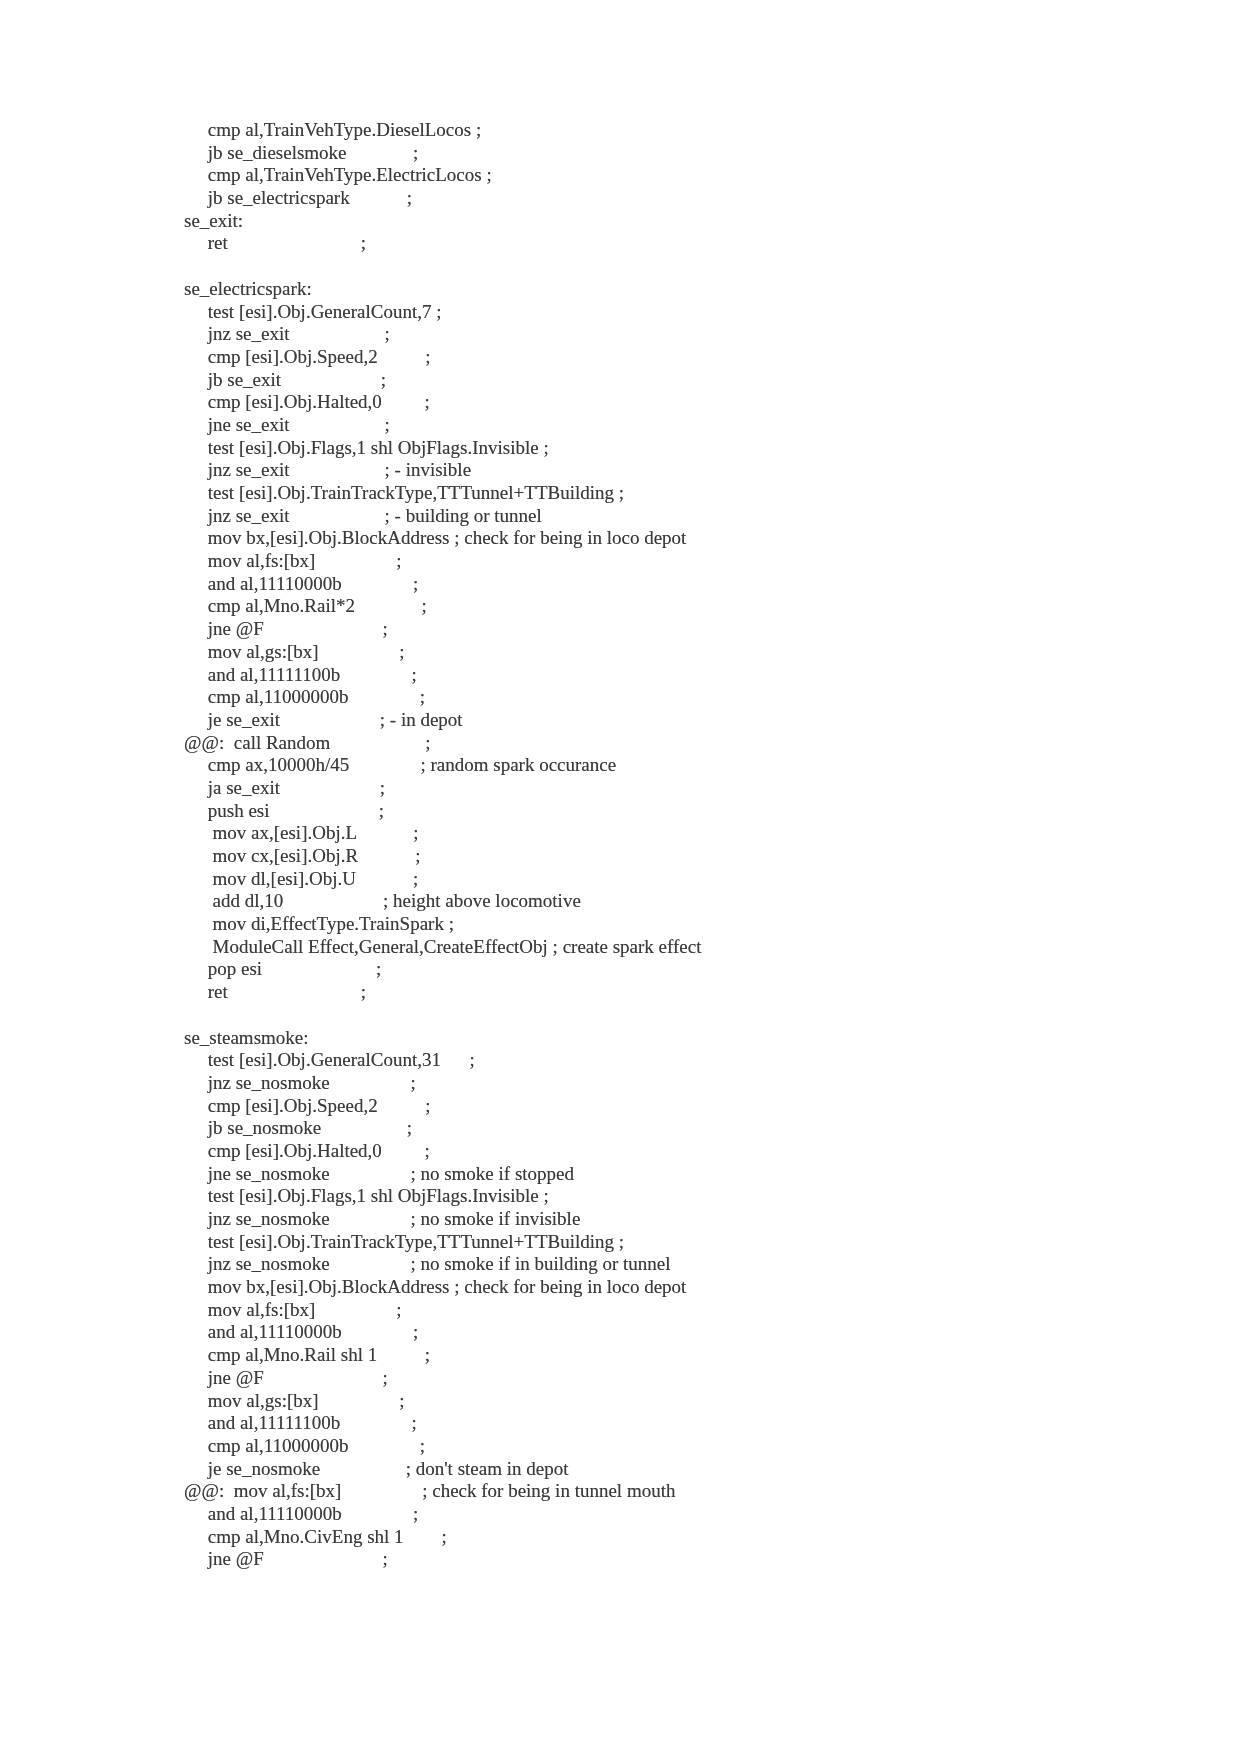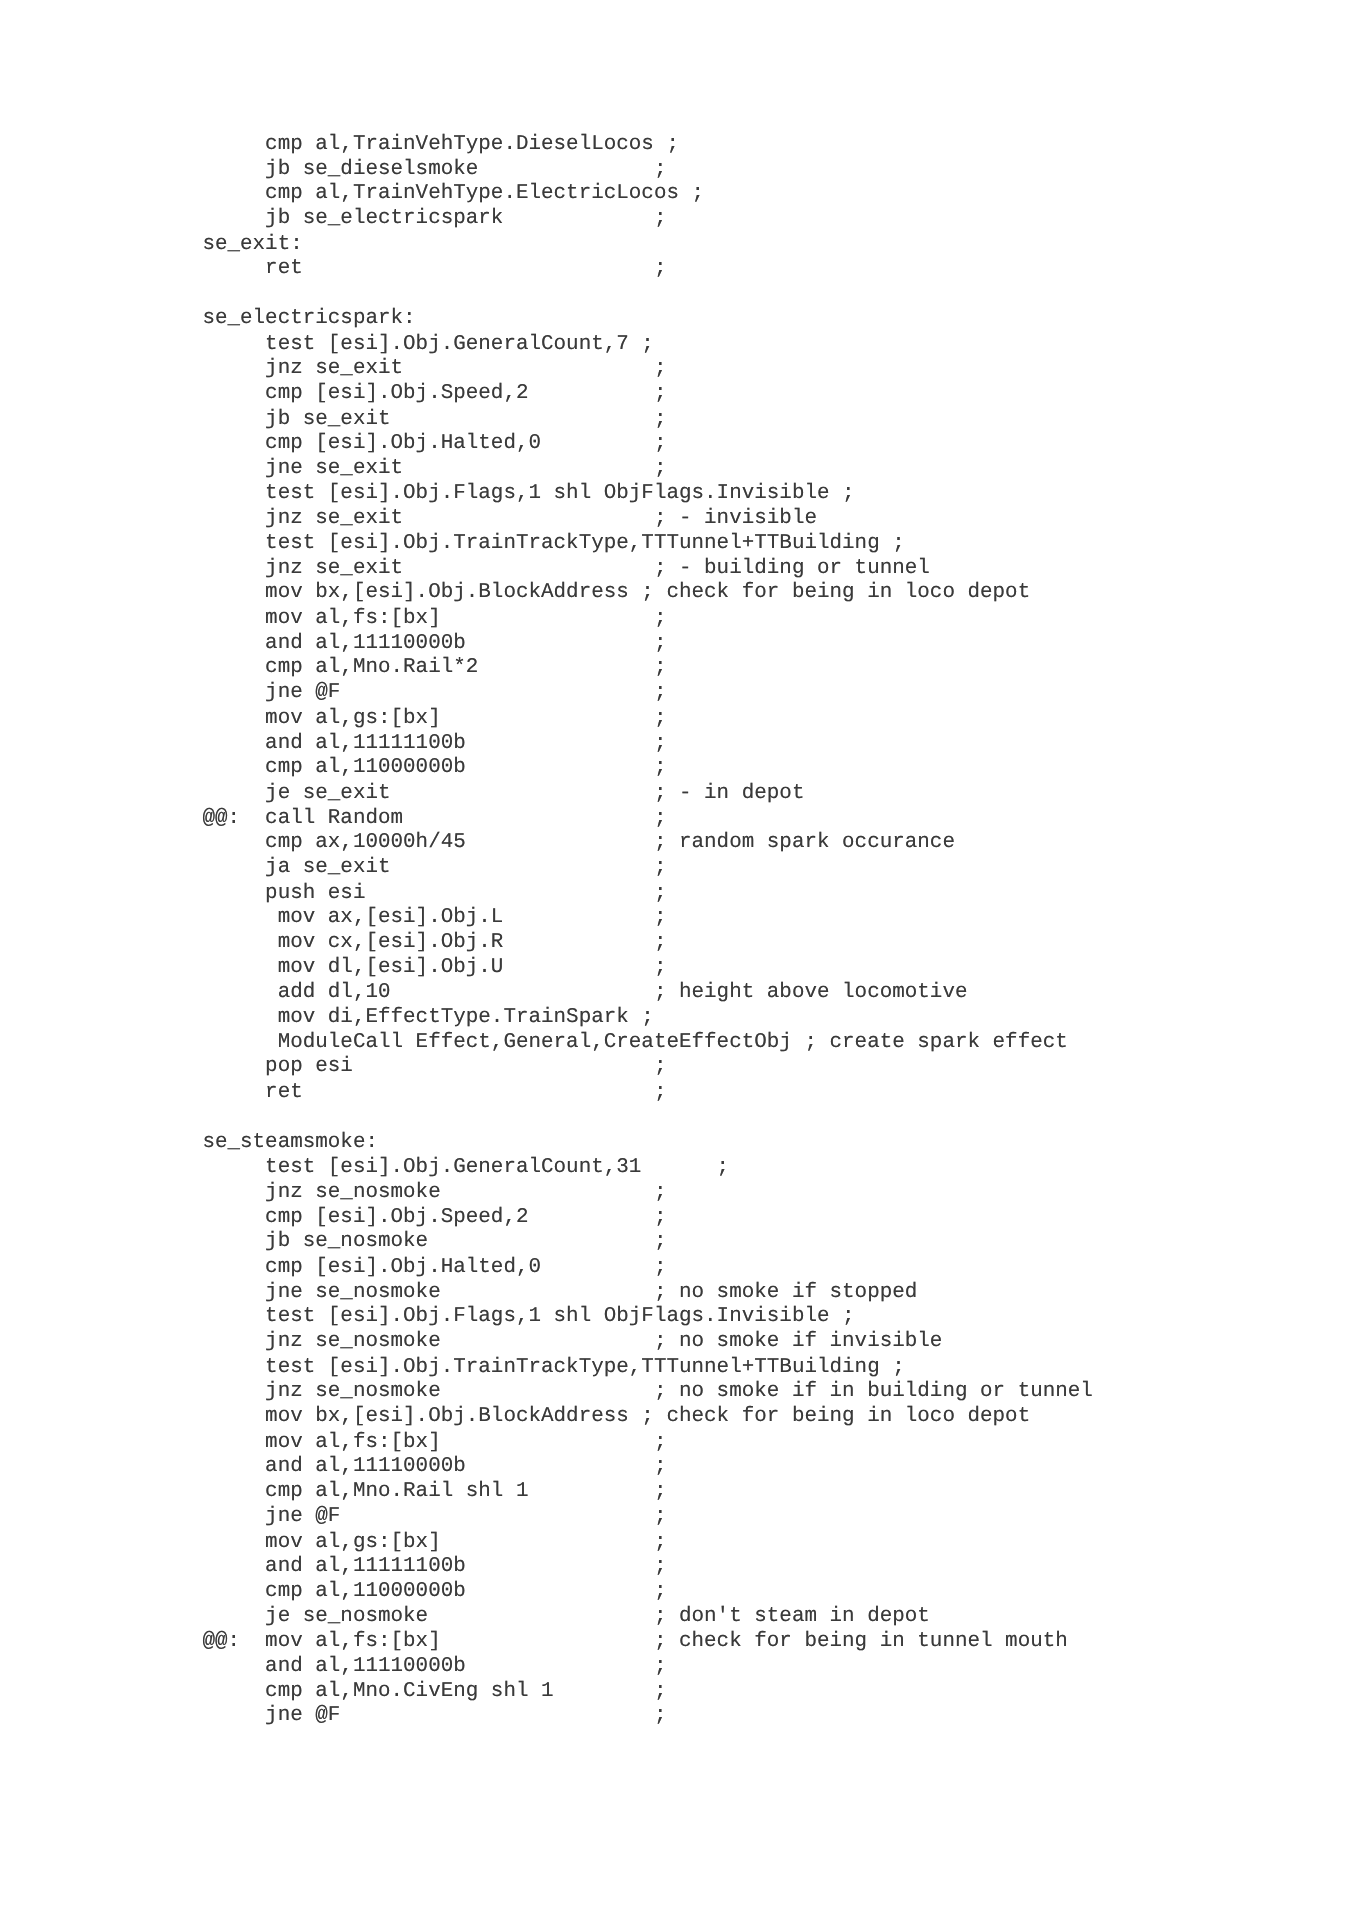--- a/index.html
+++ b/index.html
@@ -22,7 +22,7 @@
   }
   .code-listing {
     margin: 0;
-    font-family: Liberation Mono, monospace;
+    font-family: Liberation Serif, serif;
     font-size: 19px;
     line-height: 22.7px;
     color: #3a3a3a;

